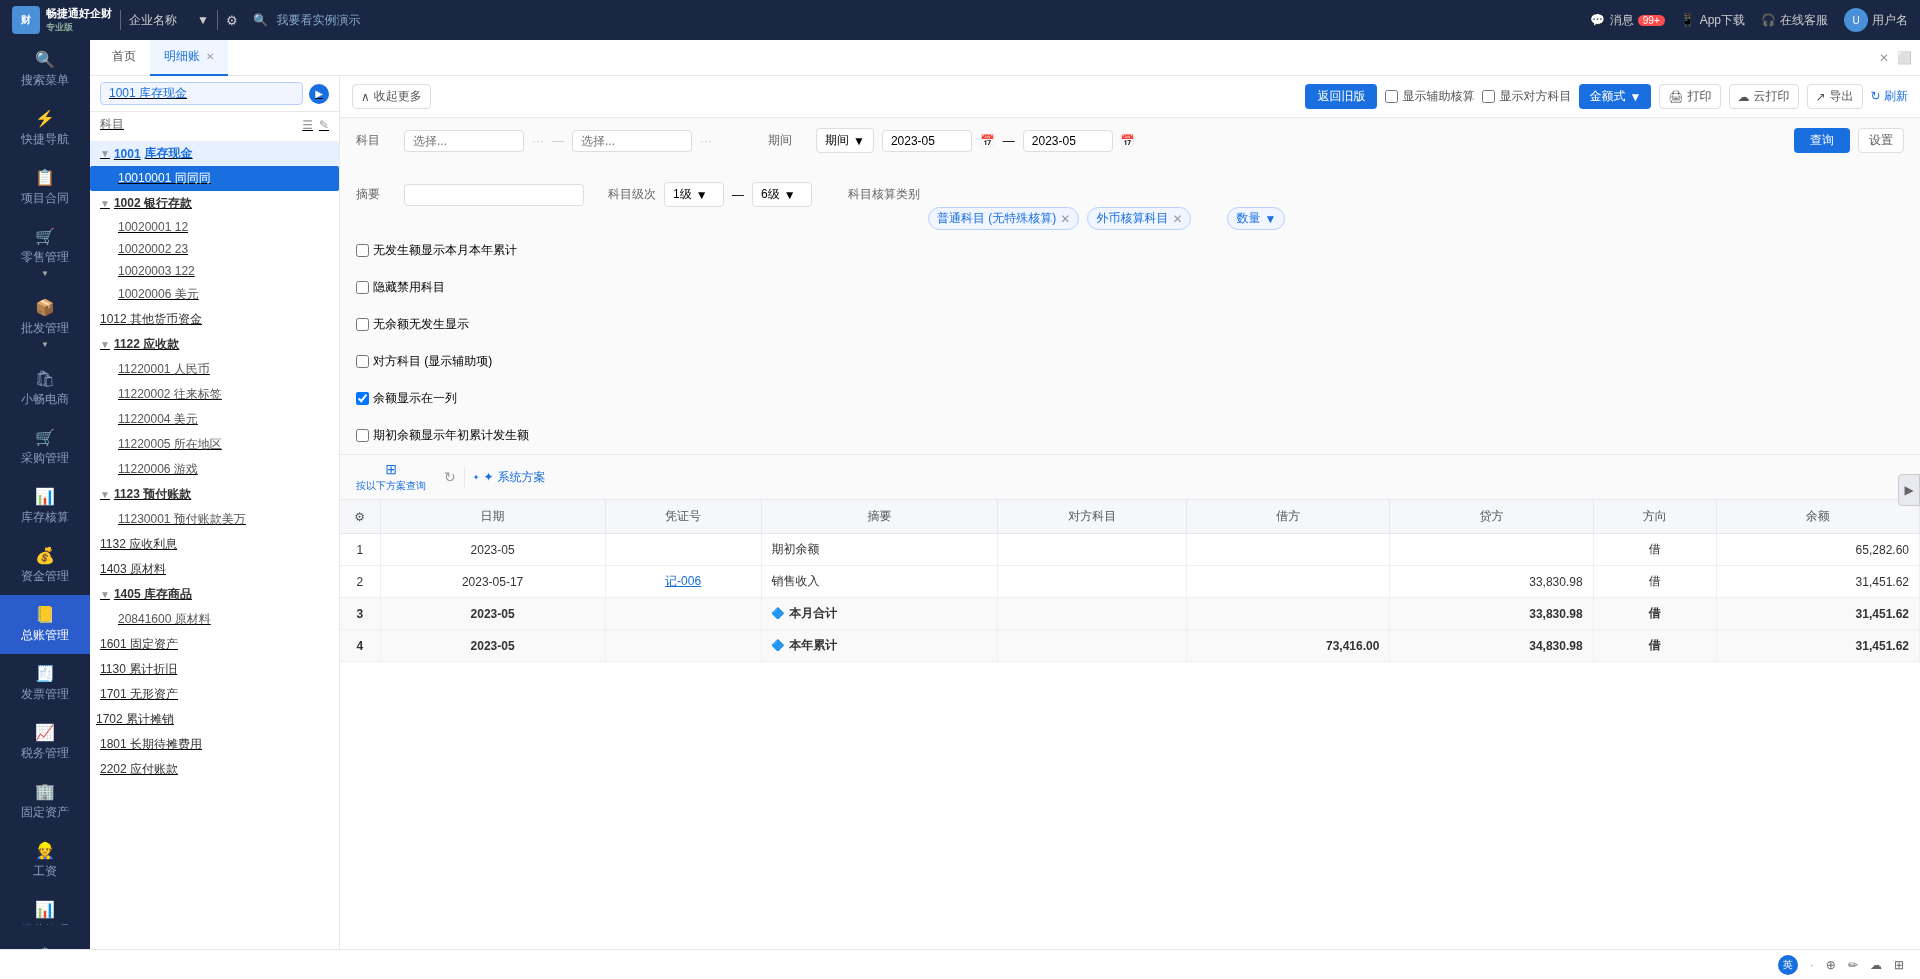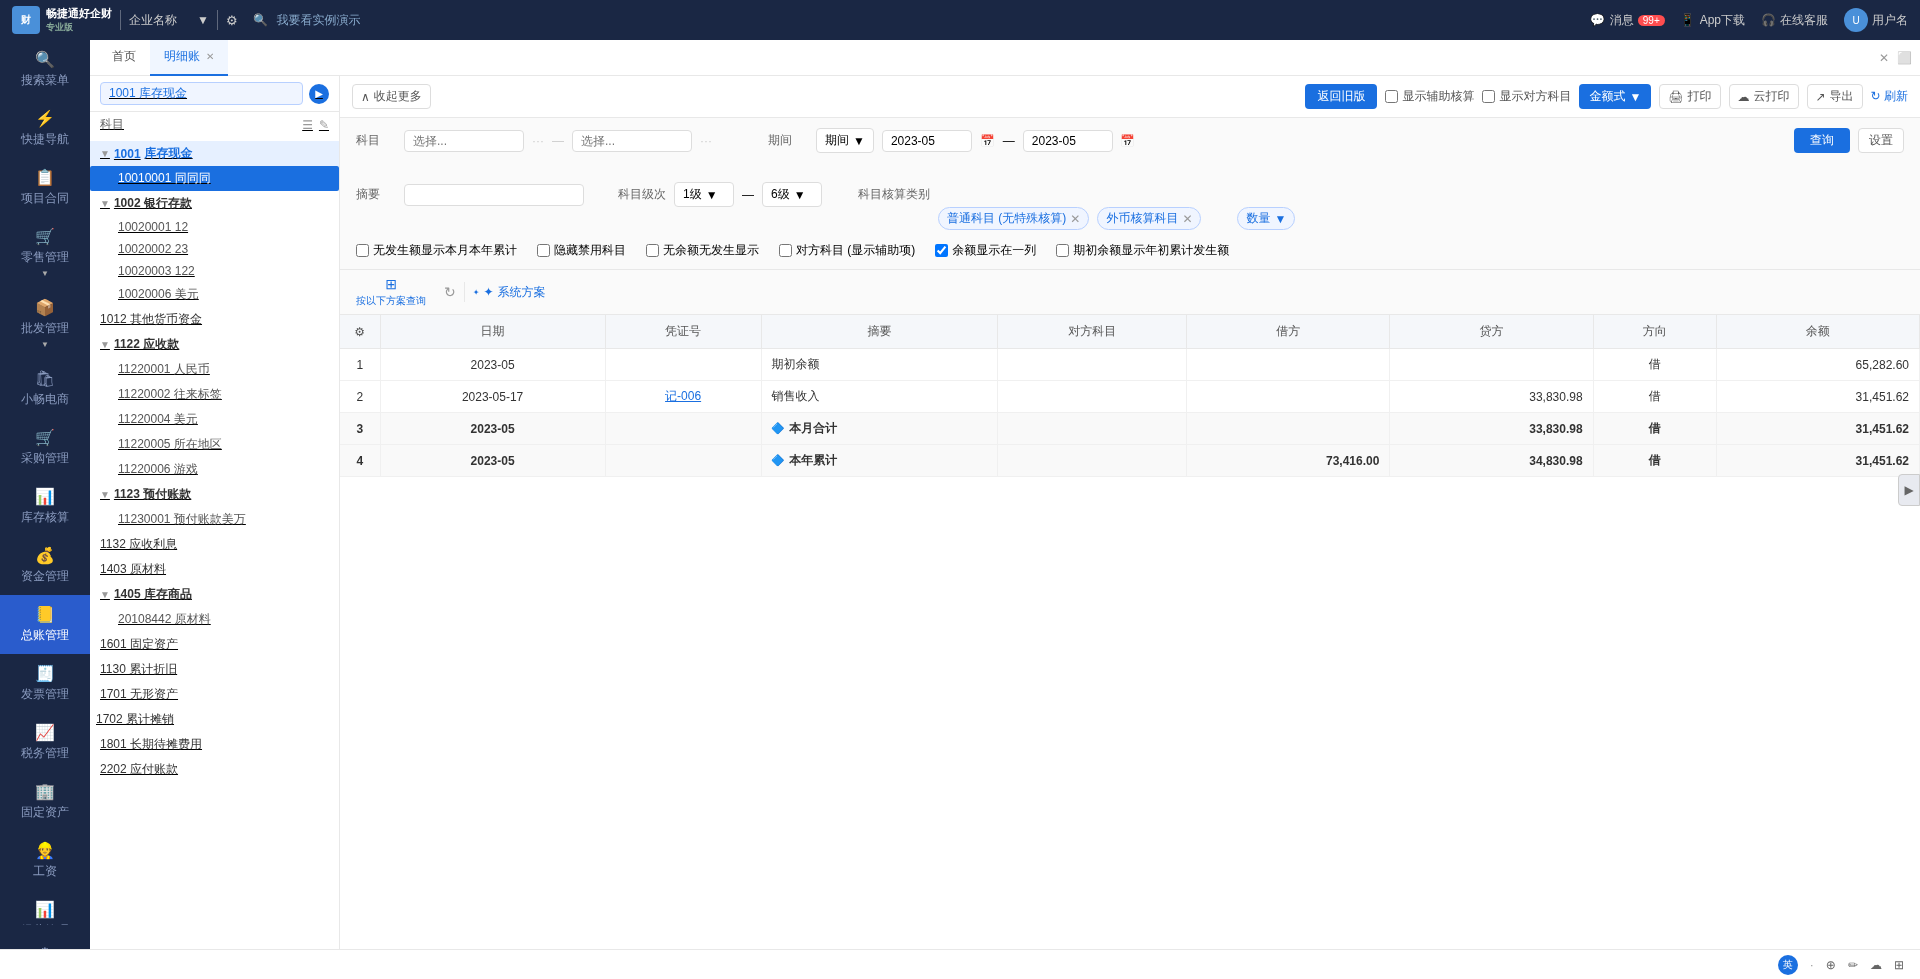--- a/index.html
+++ b/index.html
@@ -406,7 +406,7 @@
         <input class="filter-input" style="width: 180px;">
       </div>
 
-      <div style="display:flex;align-items:center;gap:8px;margin-left:18px;">
+      <div style="display:flex;align-items:center;gap:8px;margin-left:8px;">
         <span class="filter-label">科目级次</span>
         <div class="filter-select" style="width:60px;">
           <span>1级</span>

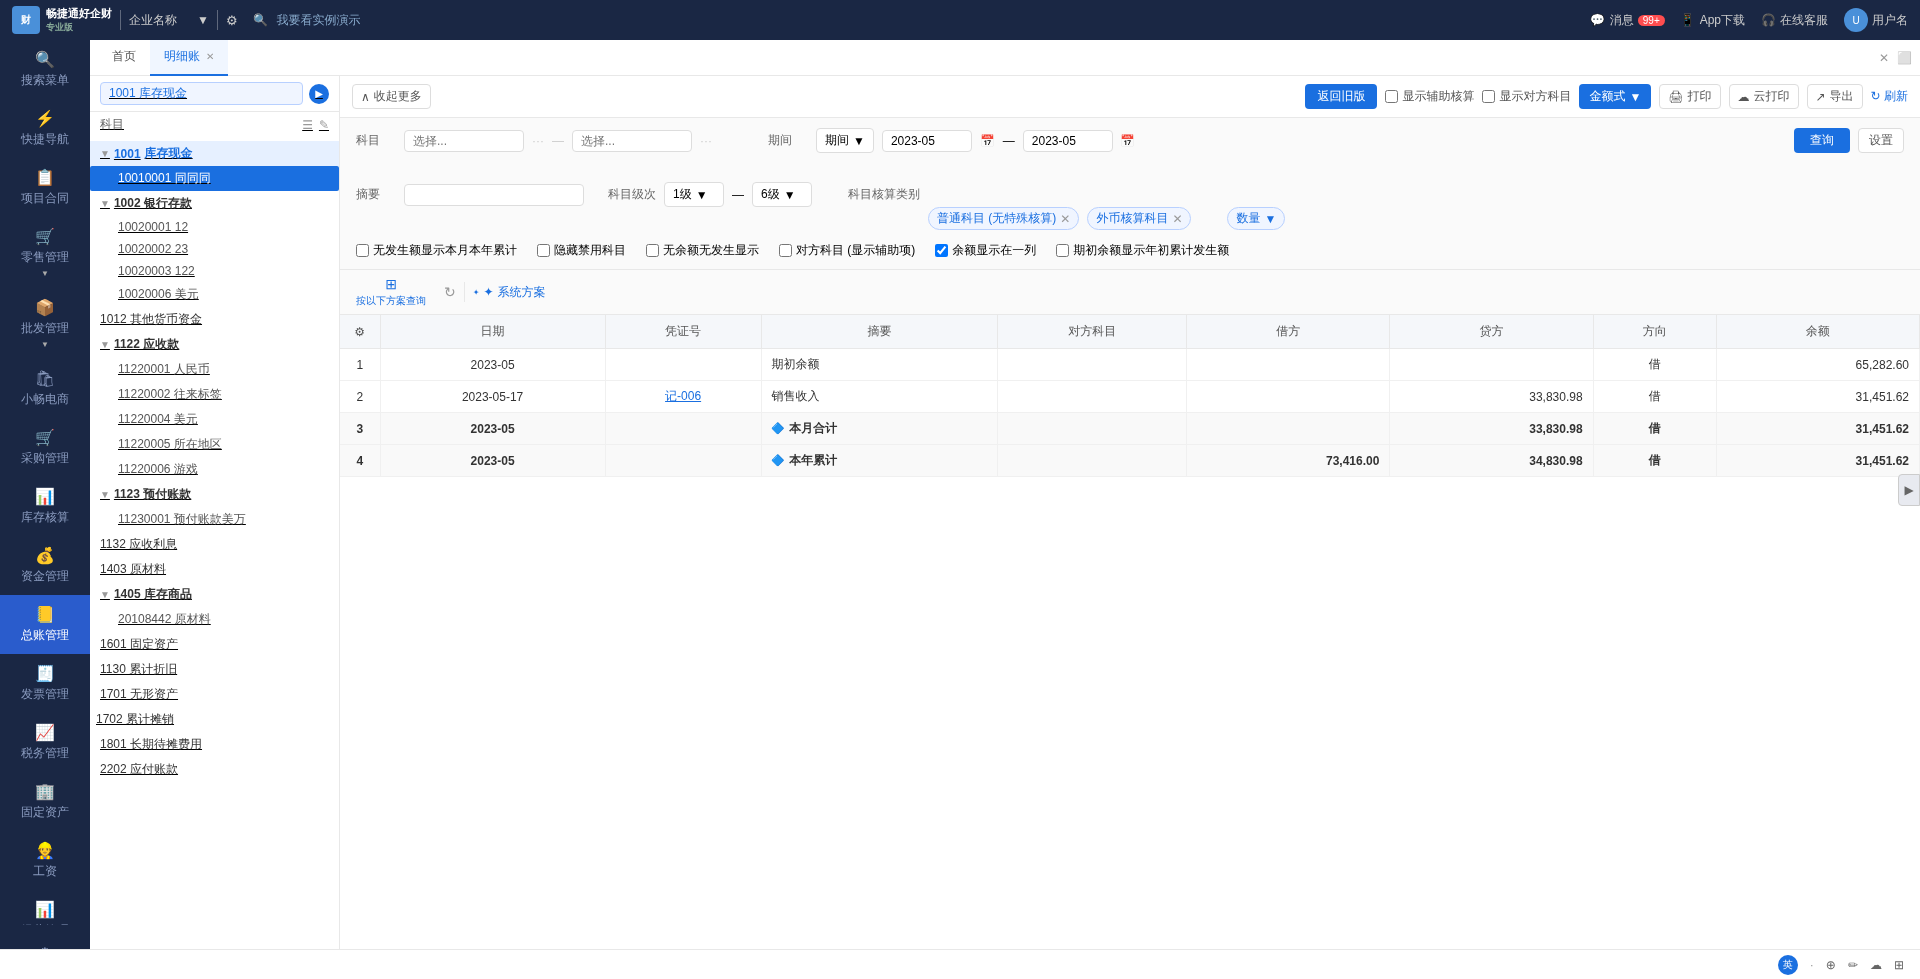--- a/index.html
+++ b/index.html
@@ -439,7 +439,7 @@
       </div>
     </div>
 
-    <div style="display:flex;align-items:flex-start;gap:20px;padding:6px 0;">
+    <div style="display:flex;align-items:flex-start;gap:20px;padding:6px 0;flex-direction:column;">
       <div class="checkbox-item">
         <input type="checkbox" style="">
         <label>无发生额显示本月本年累计</label>

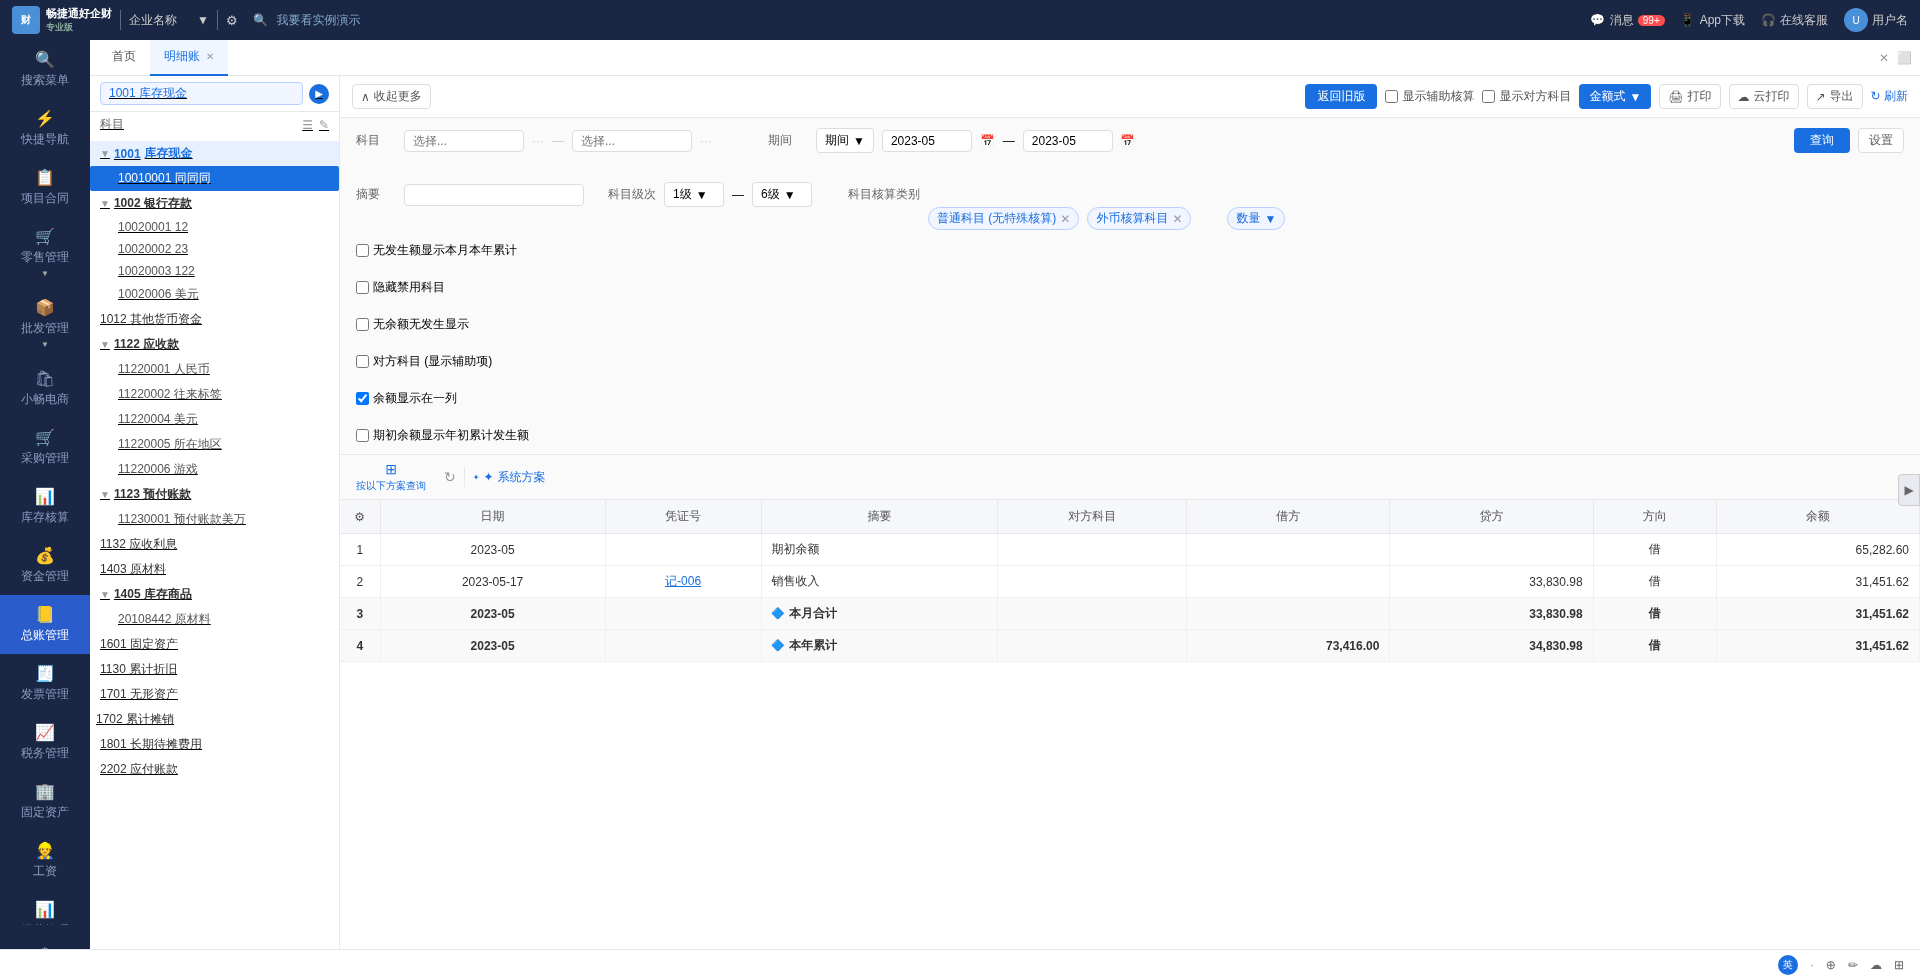--- a/index.html
+++ b/index.html
@@ -302,7 +302,7 @@
       <span>1405 库存商品</span>
     </div>
     <div class="tree-item tree-child">
-        <span>20108442 原材料</span>
+        <span>20841600 原材料</span>
       </div>
 
     <div class="tree-item" style="padding-left:10px;">

